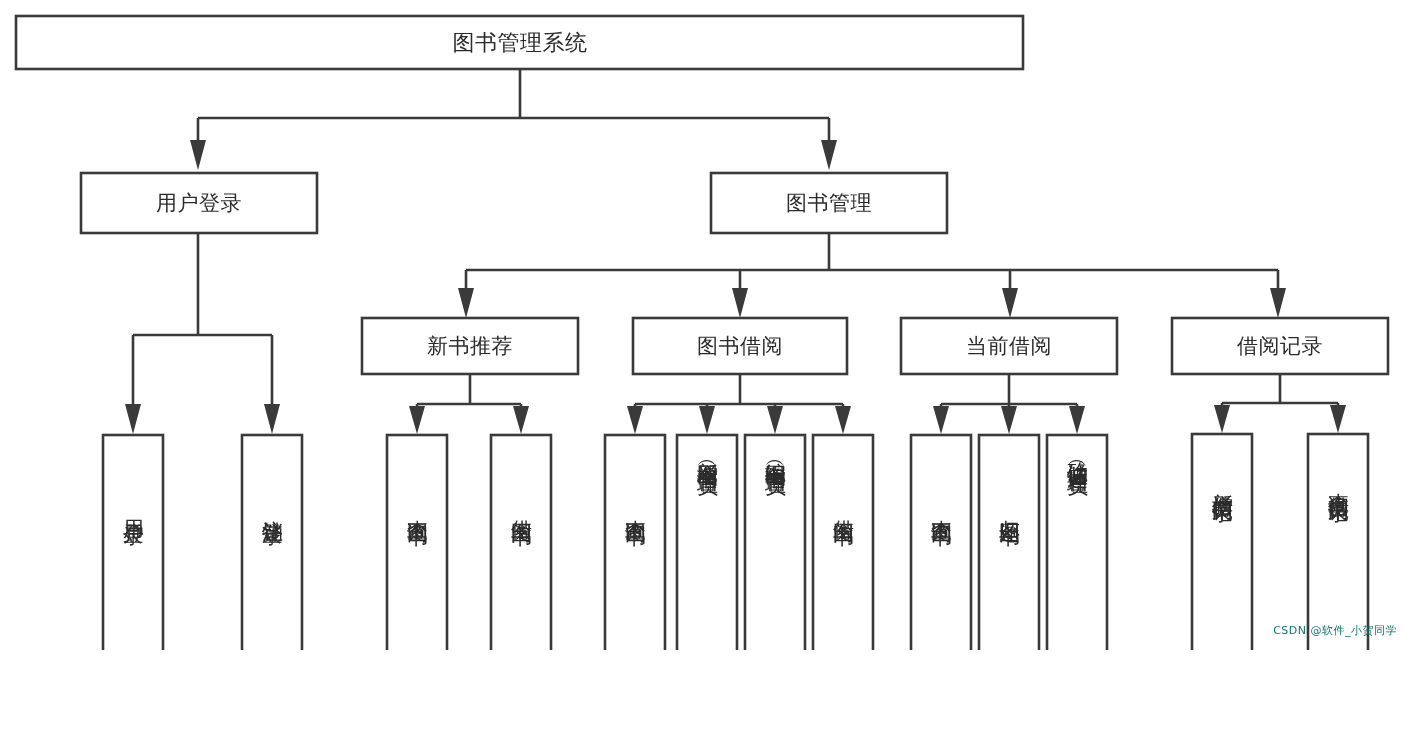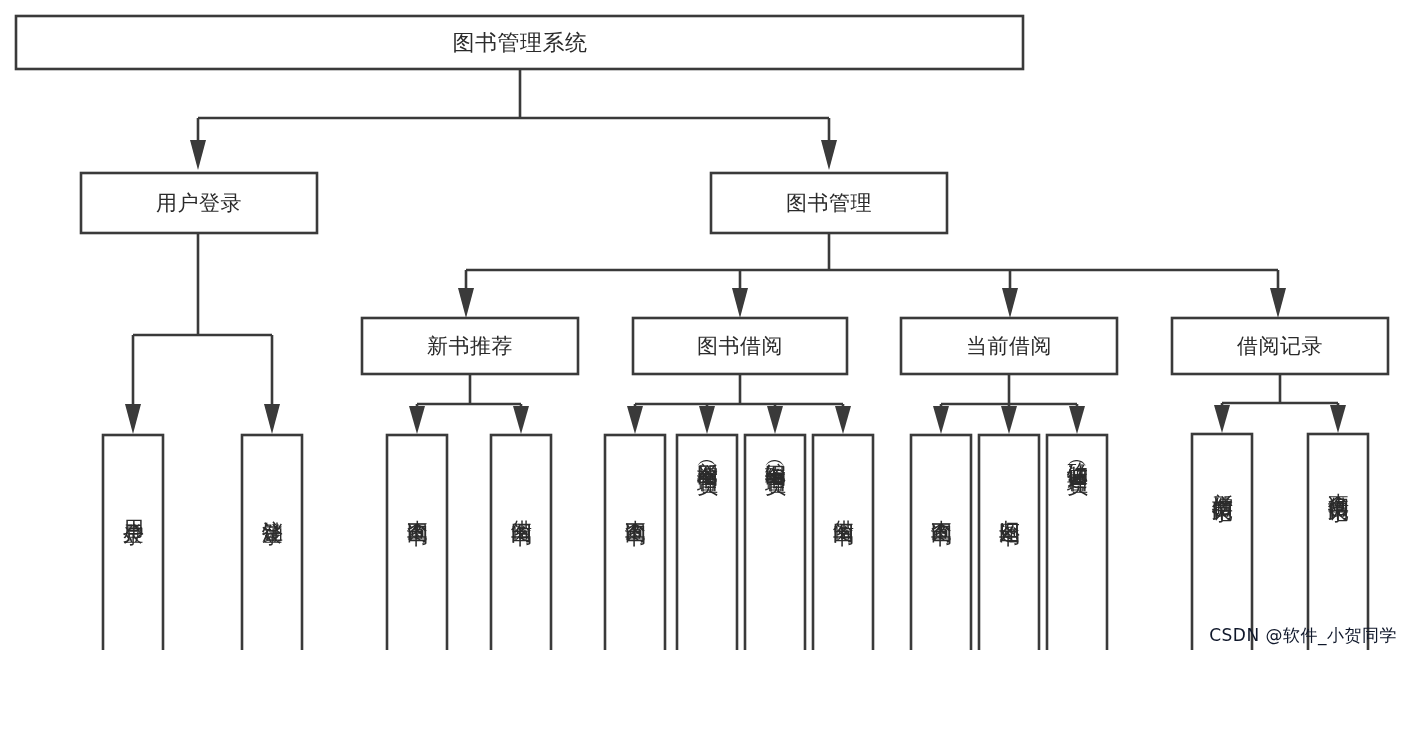--- a/index.html
+++ b/index.html
@@ -70,10 +70,10 @@
   .watermark {
     position: absolute;
     right: 8px;
-    bottom: 3px;
-    font-family: "DejaVu Sans", "Liberation Sans", sans-serif;
-    font-size: 17px;
-    color: #0f172a;
+    bottom: 12px;
+    font-family: "DejaVu Sans", "Liberation Sans", sans-serif;
+    font-size: 11px;
+    color: #0f766e;
     letter-spacing: 0.5px;
     white-space: nowrap;
   }

